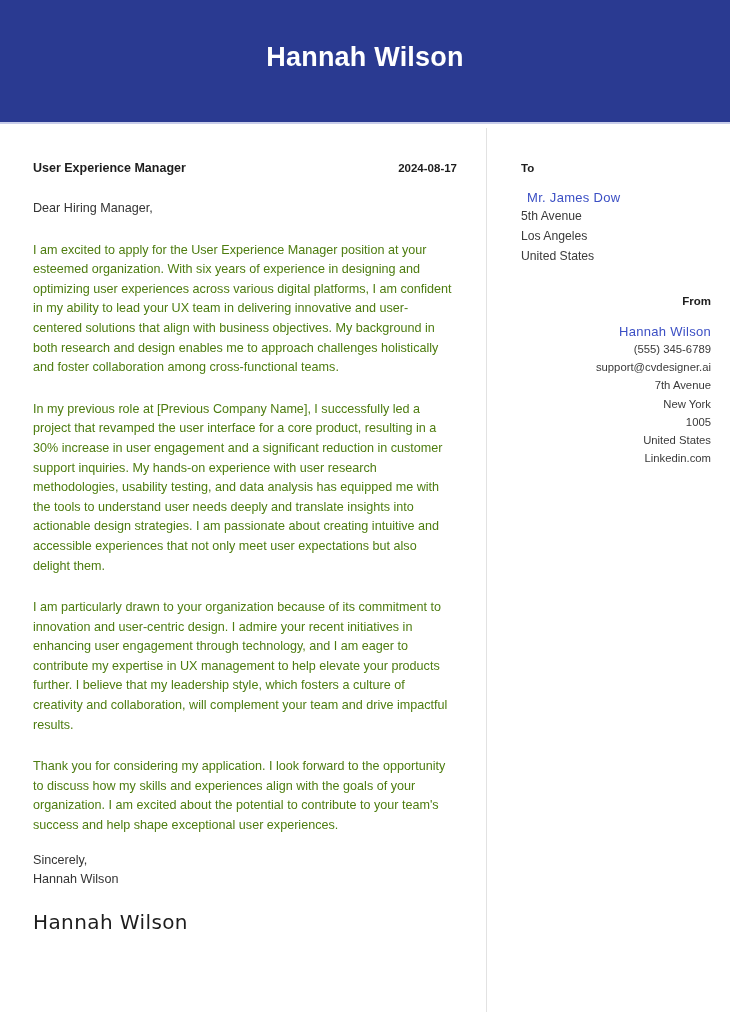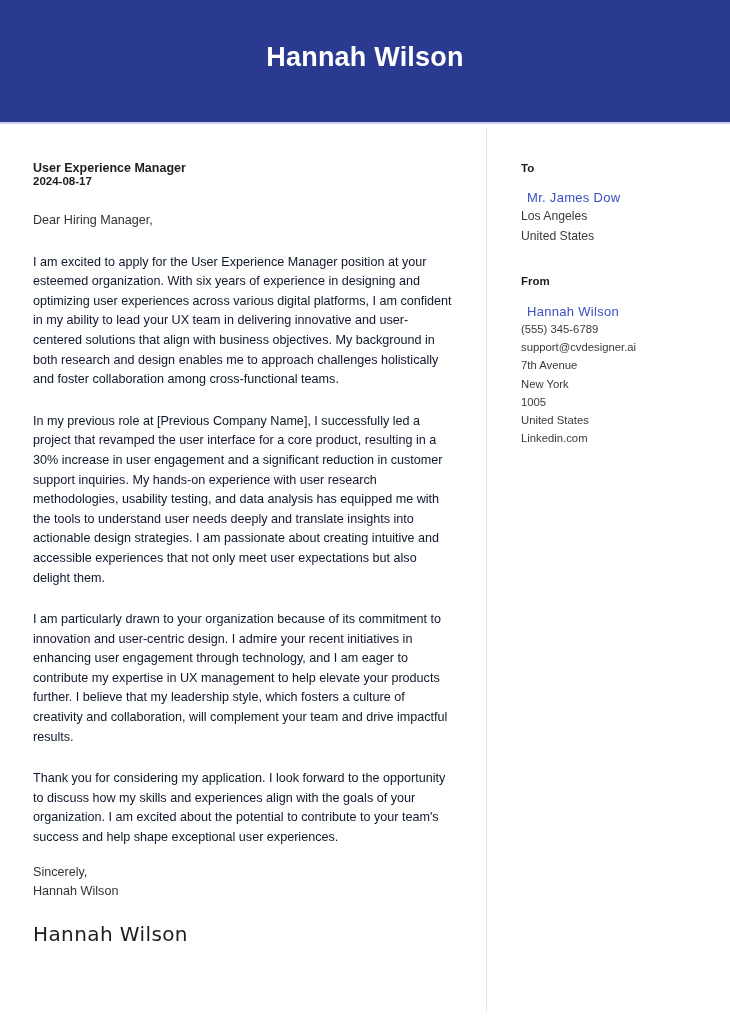--- a/index.html
+++ b/index.html
@@ -86,10 +86,9 @@
   
   .title-row {
     display: flex;
-    justify-content: center;
+    justify-content: space-between;
     align-items: baseline;
     margin-top: 37px;
-    flex-direction: column;
   }
   .job-title {
     font-size: 12.5px;

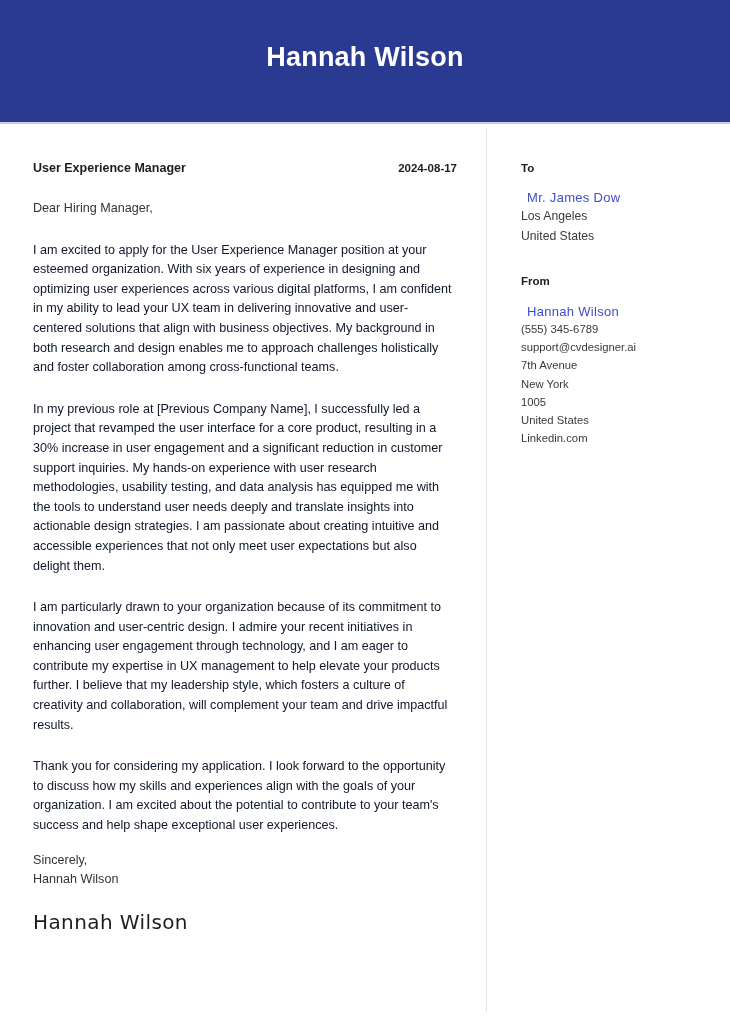--- a/index.html
+++ b/index.html
@@ -208,6 +208,7 @@
       <div class="side-block to">
         <div class="side-heading">To</div>
         <div class="side-name">Mr. James Dow</div>
+        <div class="side-line">5th Avenue</div>
         <div class="side-line">Los Angeles</div>
         <div class="side-line">United States</div>
       </div>

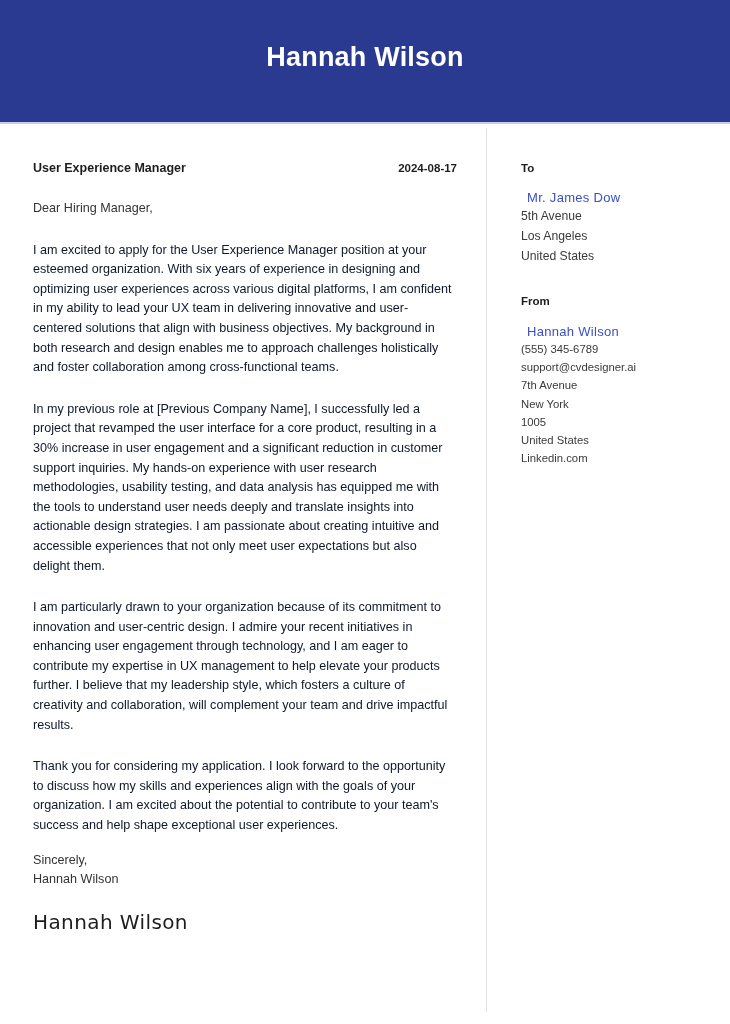--- a/index.html
+++ b/index.html
@@ -111,7 +111,7 @@
   .body-par {
     margin-top: 22px;
     font-size: 12.6px;
-    color: #0f172a;
+    color: #4d7c0f;
     line-height: 19.6px;
     text-align: left;
   }

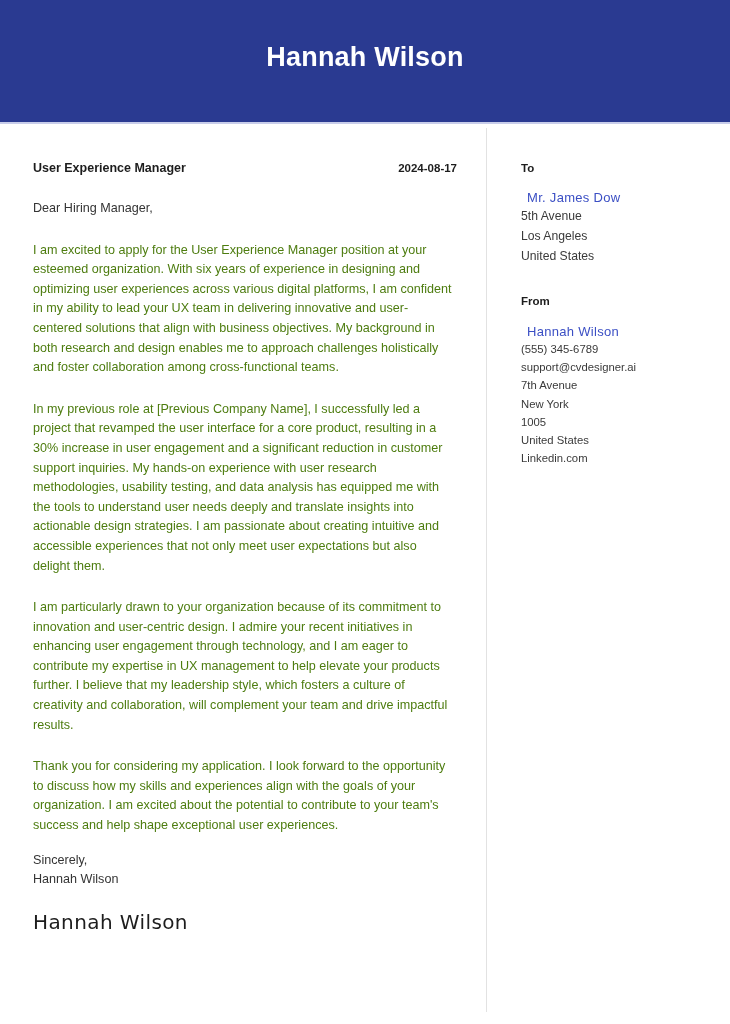--- a/index.html
+++ b/index.html
@@ -135,7 +135,7 @@
 
   
   .side-block { }
-  .side-block.from { margin-top: 30px; }
+  .side-block.from { margin-top: 30px; text-align: right; }
   .side-heading {
     font-size: 11.5px;
     font-weight: bold;

